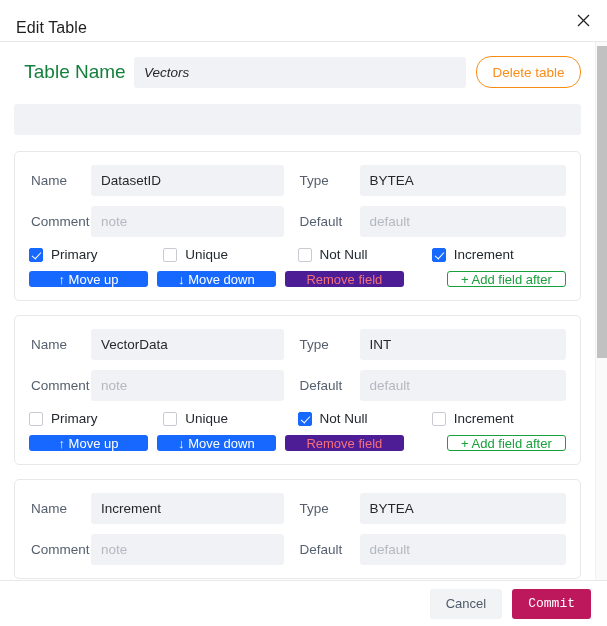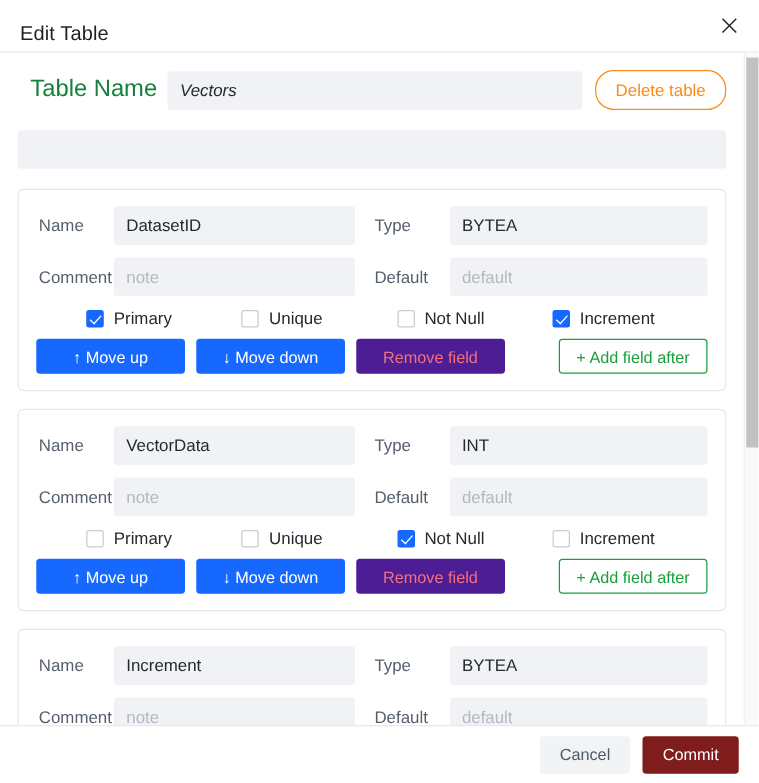--- a/index.html
+++ b/index.html
@@ -140,7 +140,7 @@
   .cell:last-child .fake-input { margin-right: 0; }
 
   
-  .check-row { display: flex; align-items: flex-start; margin-bottom: 9px; margin-left: 40px; }
+  .check-row { display: flex; align-items: flex-start; margin-bottom: 9px; }
   .check-item {
     flex: 1 1 25%;
     display: flex; align-items: center;

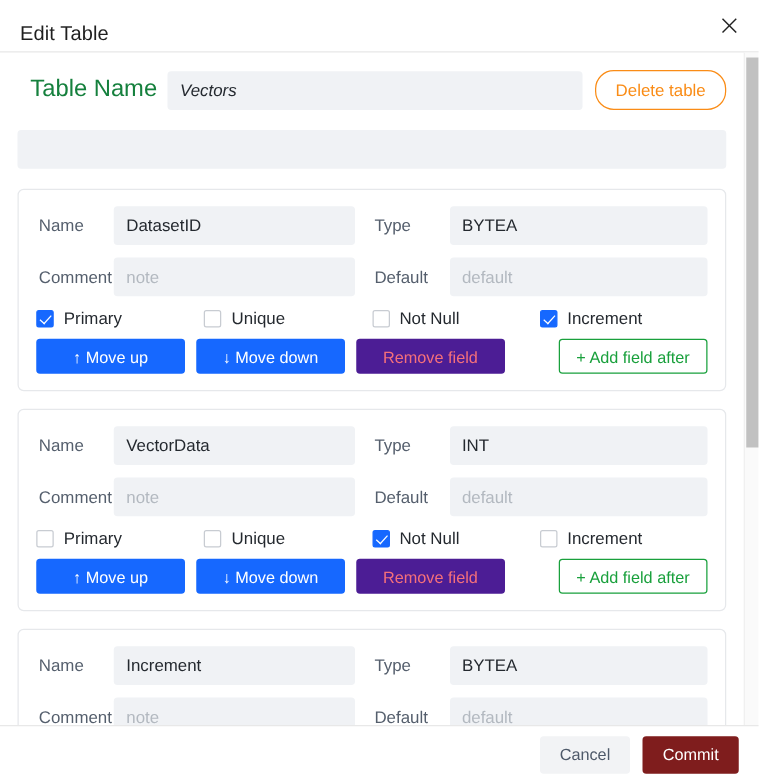--- a/index.html
+++ b/index.html
@@ -174,7 +174,7 @@
   
   .btn-row { display: flex; align-items: center; gap: 9px; }
   .btn {
-    height: 28px;
+    height: 16px;
     border-radius: 3px;
     font-size: 13px;
     font-family: "Liberation Sans", sans-serif;

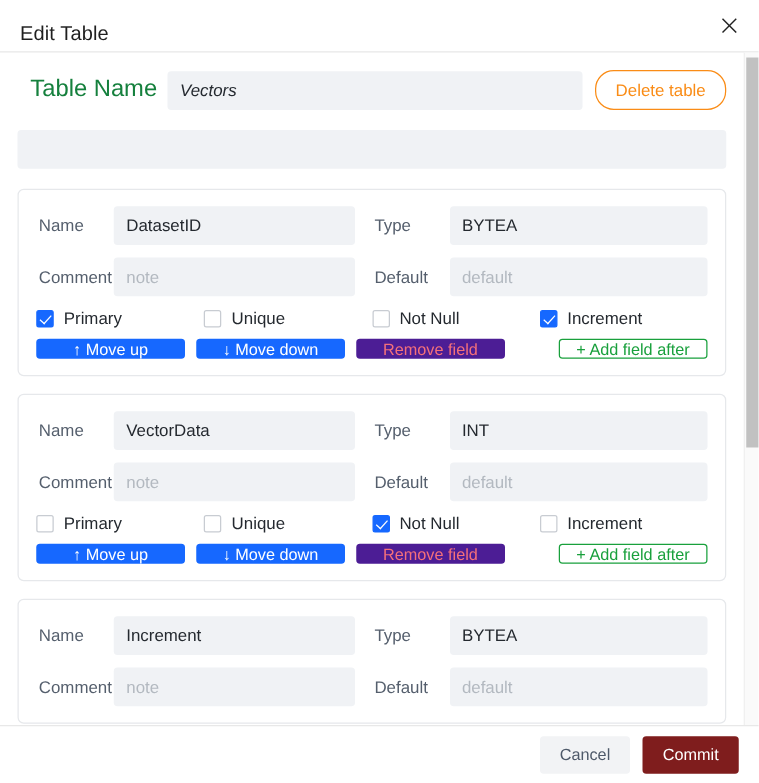--- a/index.html
+++ b/index.html
@@ -220,7 +220,7 @@
     padding: 0 16px;
   }
   .cancel-btn { background: #f2f3f5; color: #4e5969; }
-  .commit-btn { background: #7f1d1d; color: #ffffff; }
+  .commit-btn { background: #be185d; color: #ffffff; font-family: Liberation Mono, monospace; }
 </style>
 </head>
 <body>

